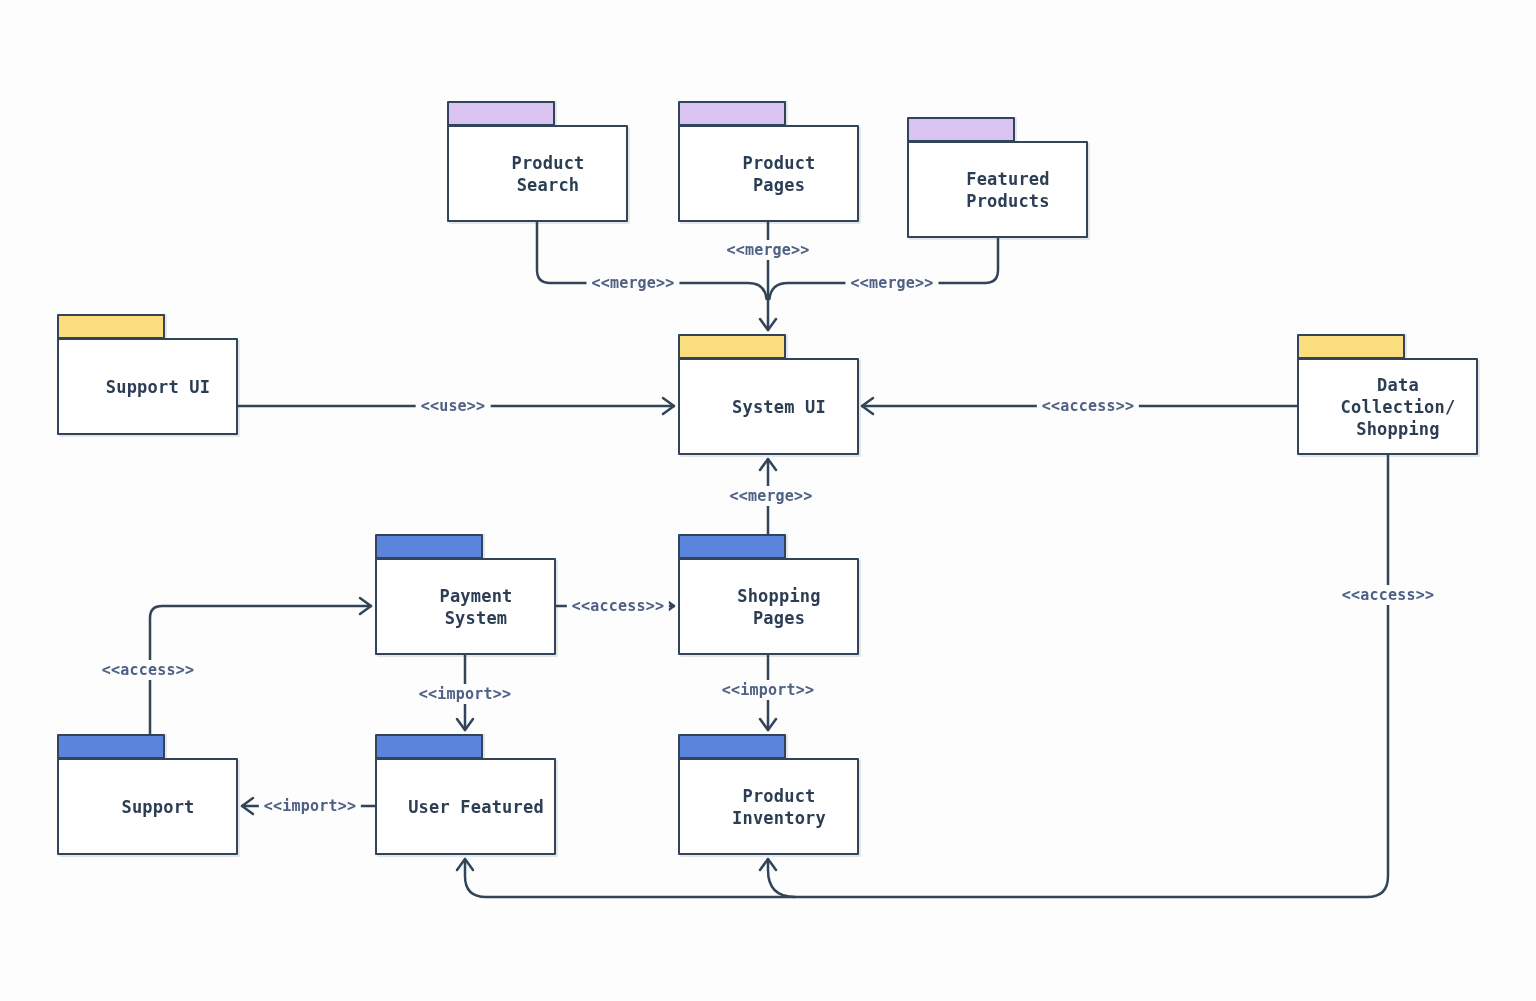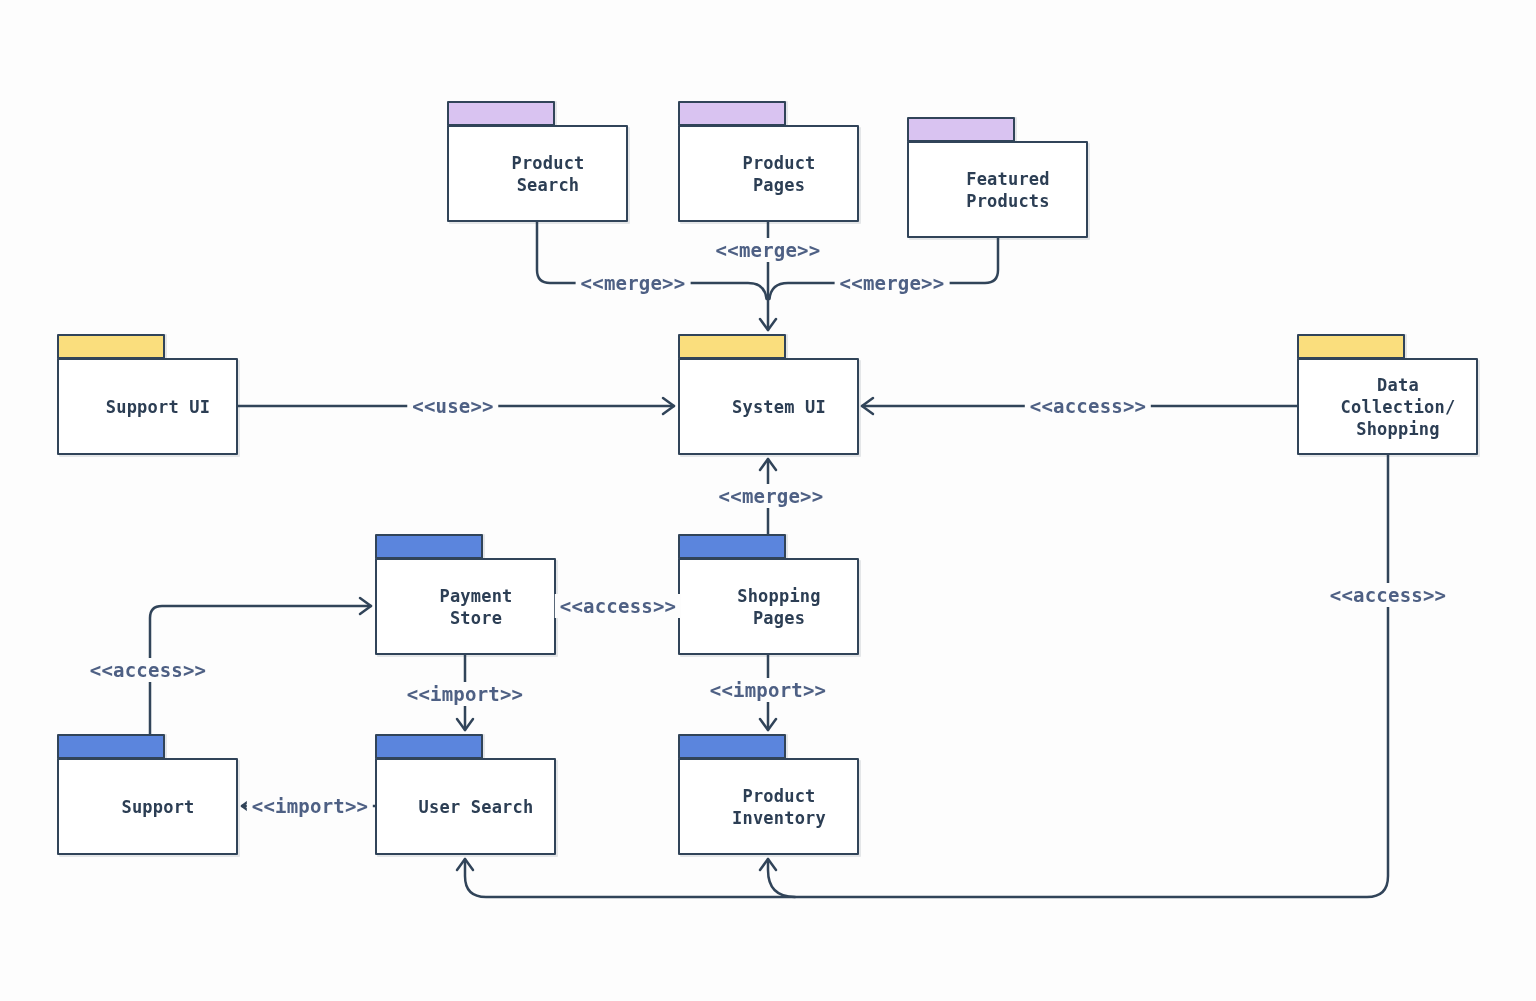--- a/index.html
+++ b/index.html
@@ -79,7 +79,7 @@
     z-index: 3;
     background: var(--background);
     padding: 1px 5px;
-    font-size: 19px;
+    font-size: 15px;
     font-weight: bold;
     color: var(--label_text);
     letter-spacing: 0.2px;

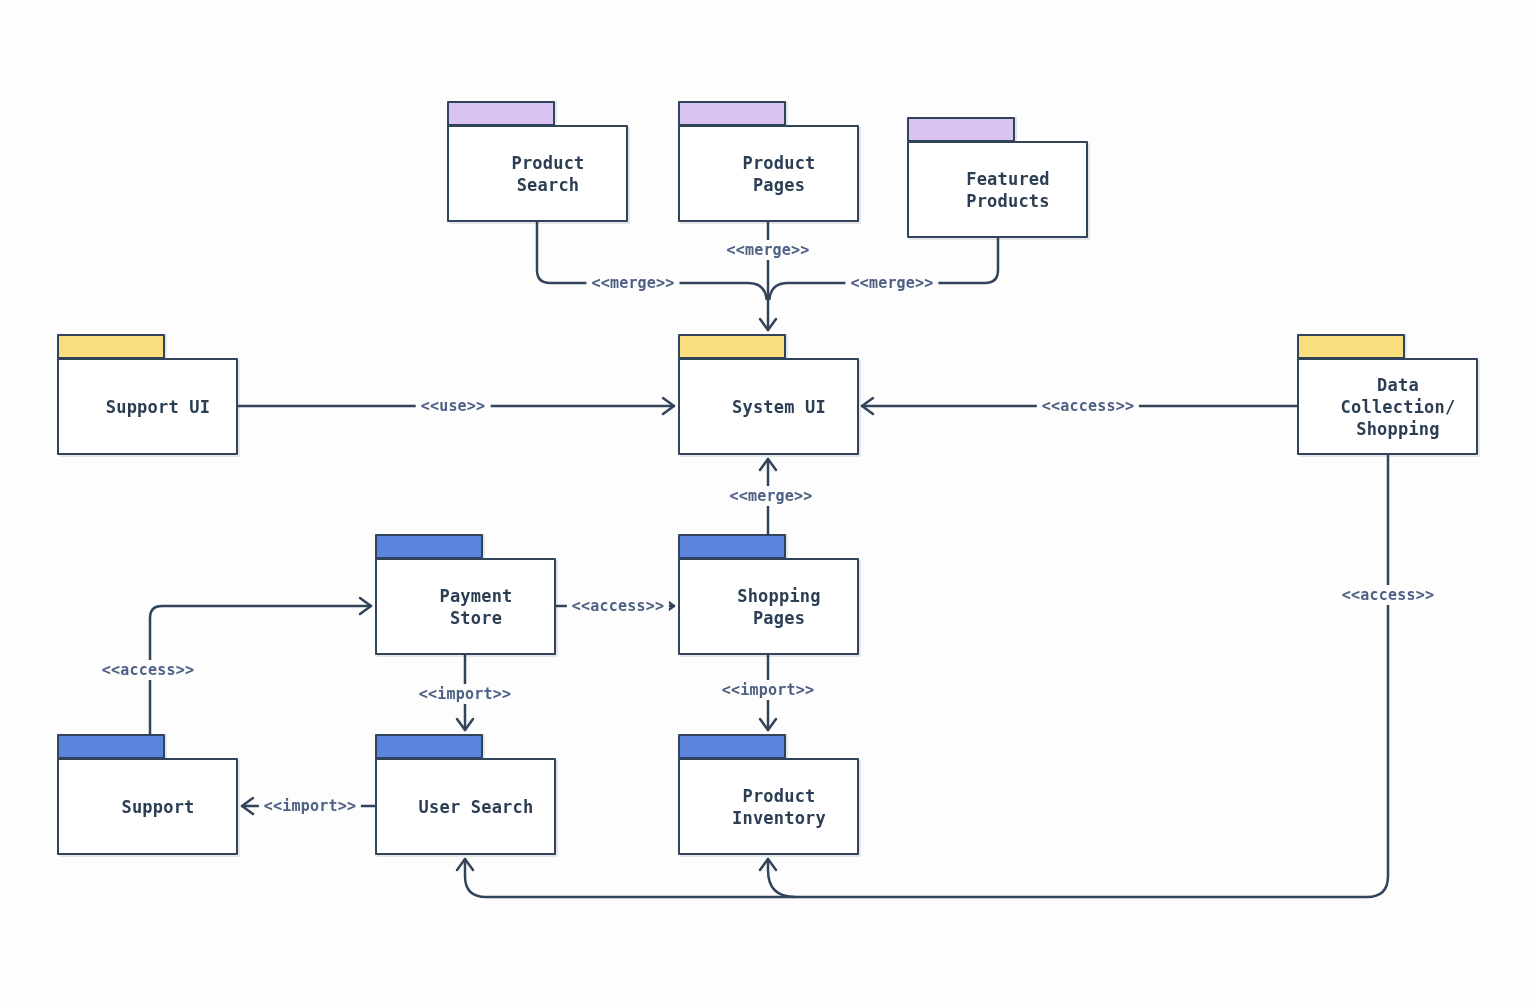--- a/index.html
+++ b/index.html
@@ -134,7 +134,7 @@
     </div>
   </div>
 
-  <div class="pkg yellow" style="left:57px;top:358px">
+  <div class="pkg yellow" style="left:57px;top:338px">
     <div class="pkg-tab"></div>
     <div class="pkg-body">
       <div class="pkg-label">Support UI</div>

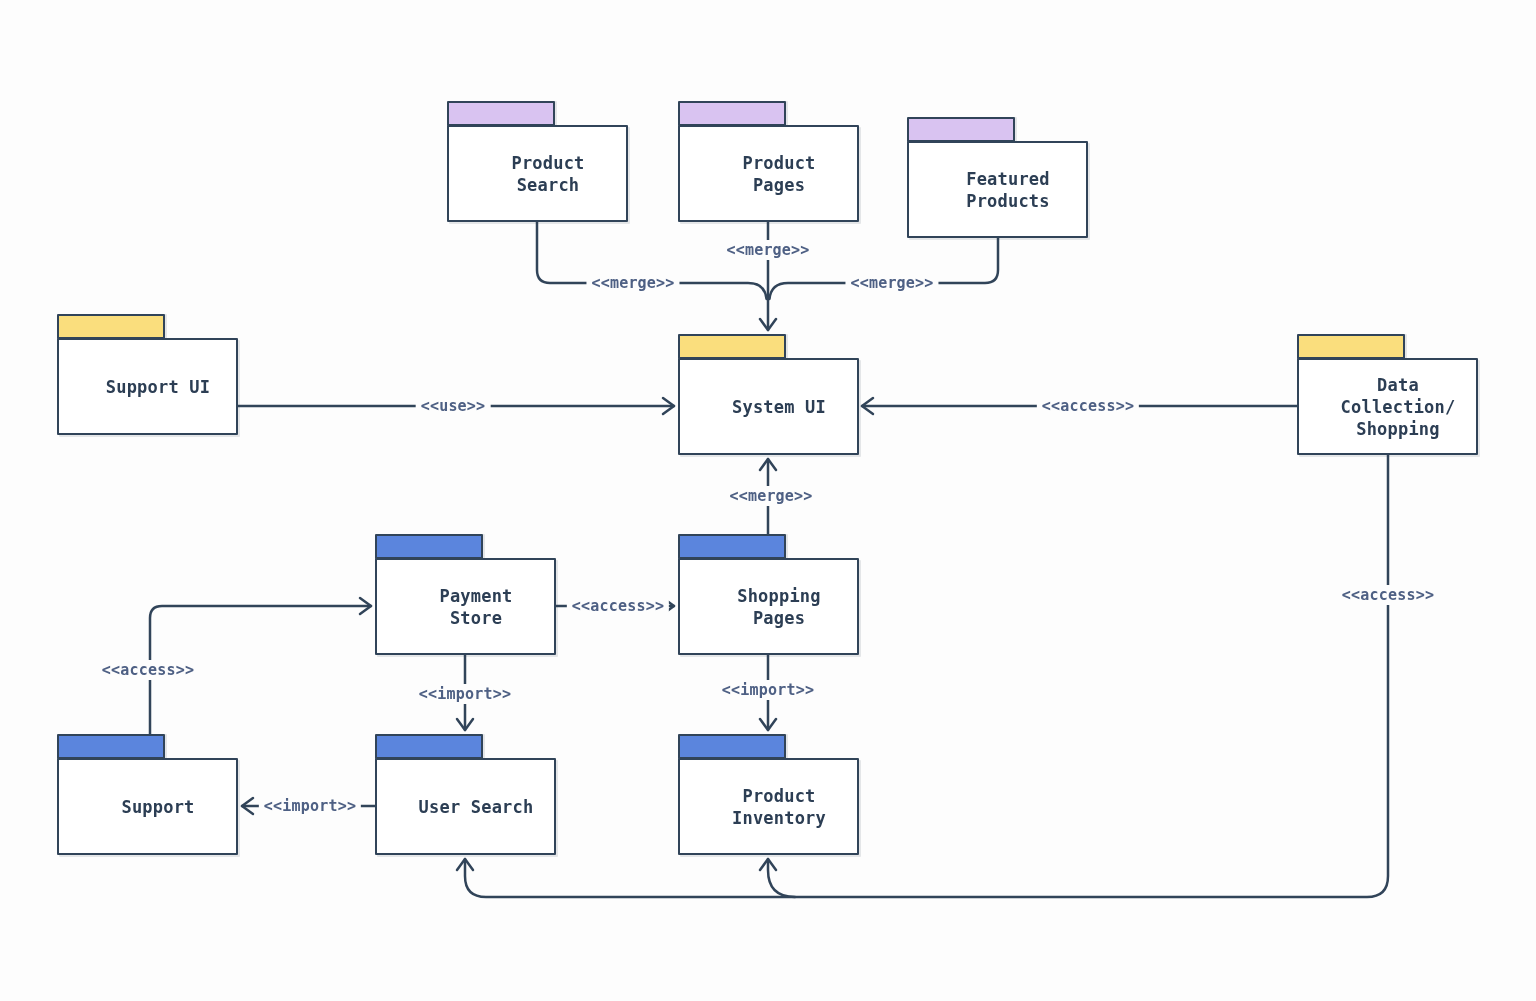--- a/index.html
+++ b/index.html
@@ -159,7 +159,7 @@
     <div class="pkg-tab"></div>
     <div class="pkg-body">
       <div class="pkg-label">Payment
-Store</div>
+System</div>
     </div>
   </div>
   <div class="pkg blue" style="left:678px;top:558px">

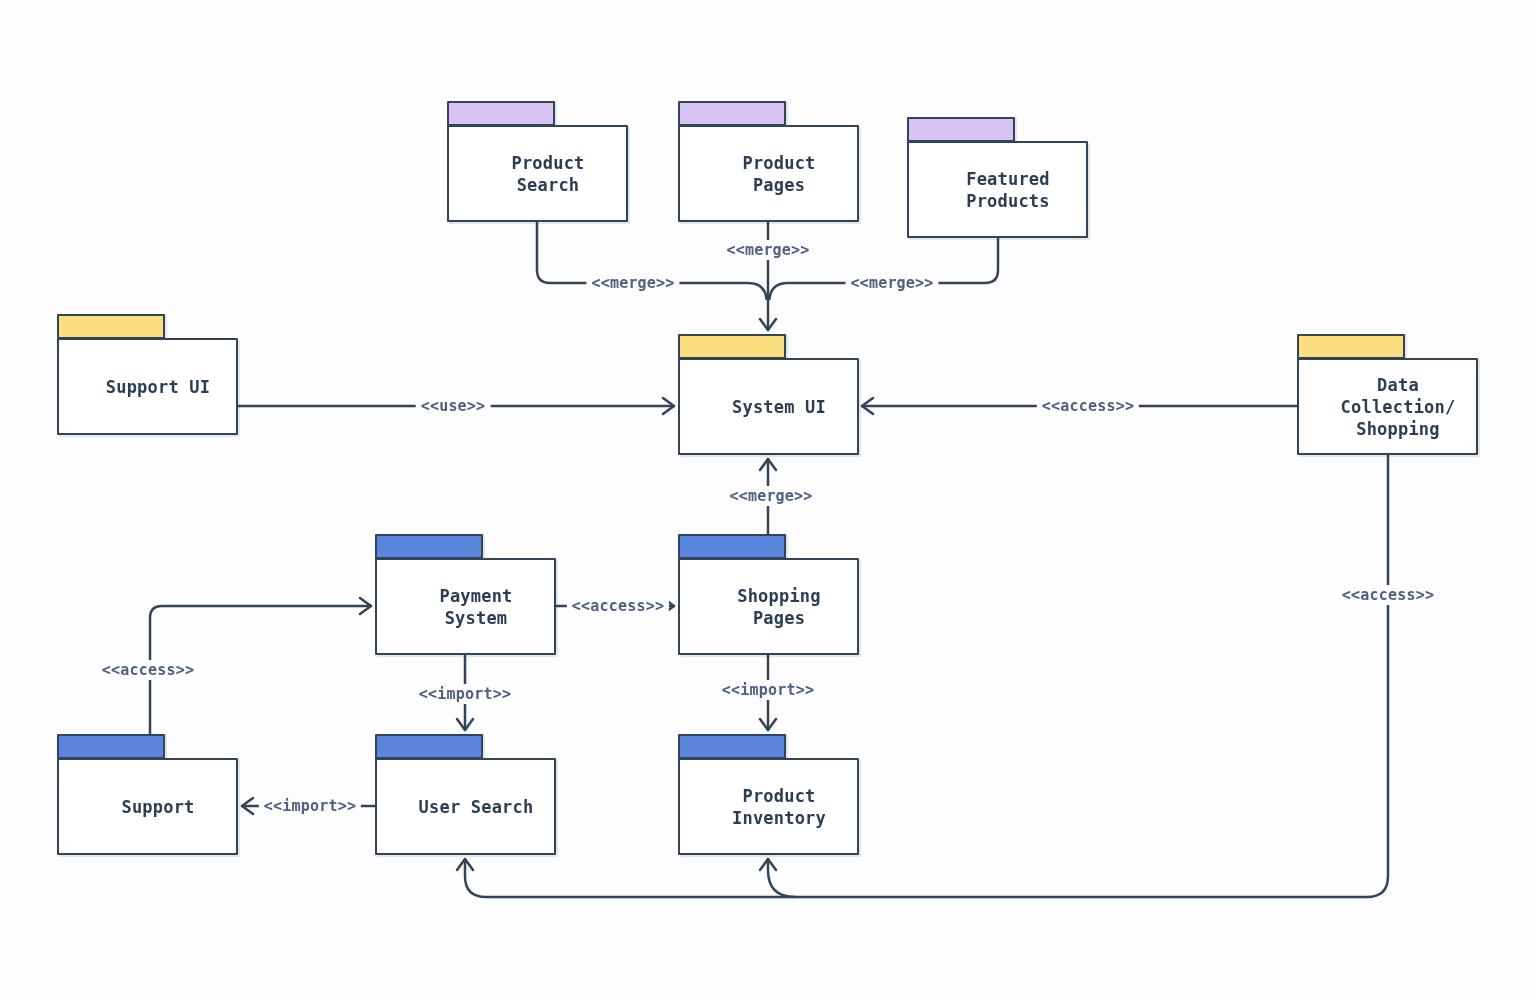--- a/index.html
+++ b/index.html
@@ -178,7 +178,7 @@
   <div class="pkg blue" style="left:375px;top:758px">
     <div class="pkg-tab"></div>
     <div class="pkg-body">
-      <div class="pkg-label">User Search</div>
+      <div class="pkg-label">User Featured</div>
     </div>
   </div>
   <div class="pkg blue" style="left:678px;top:758px">

